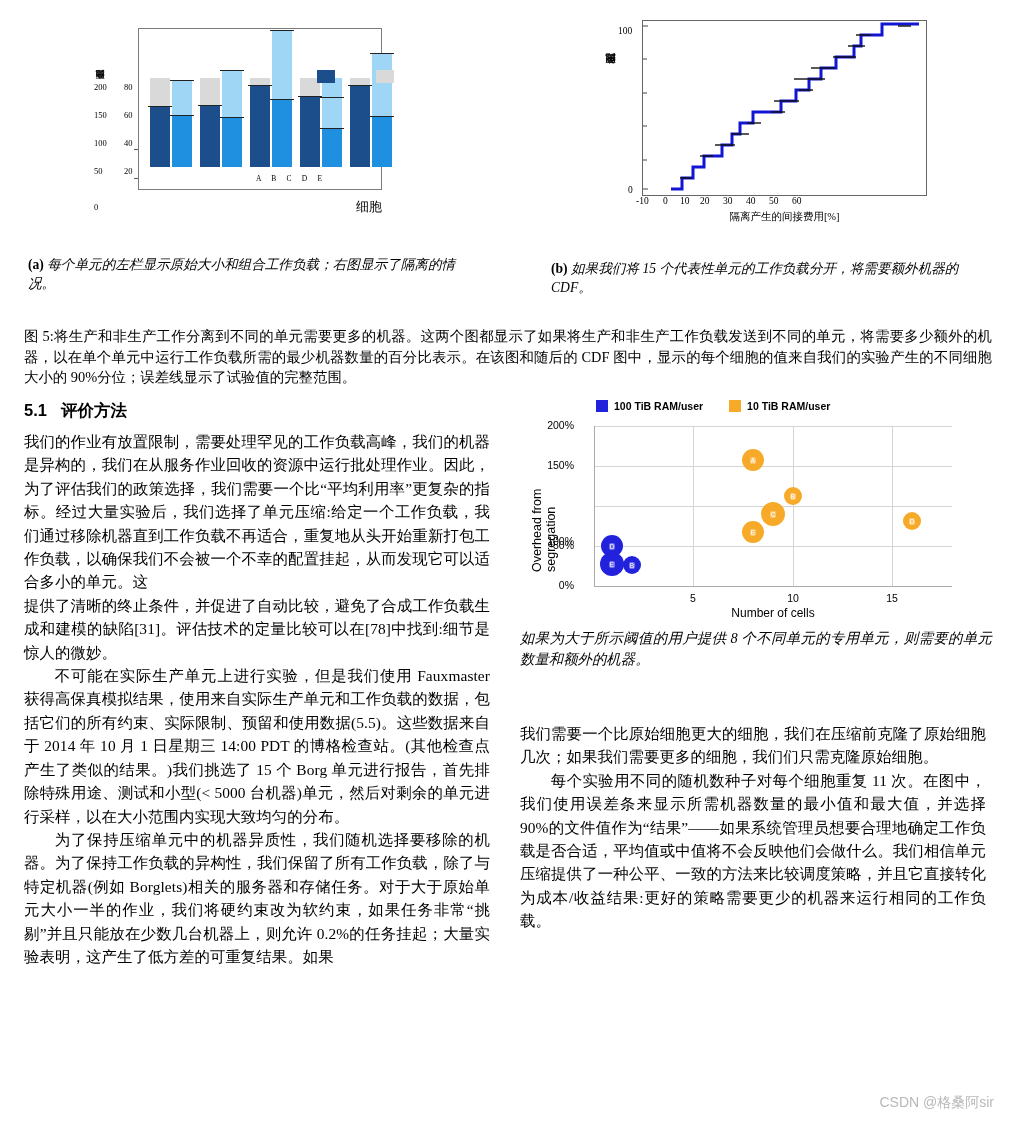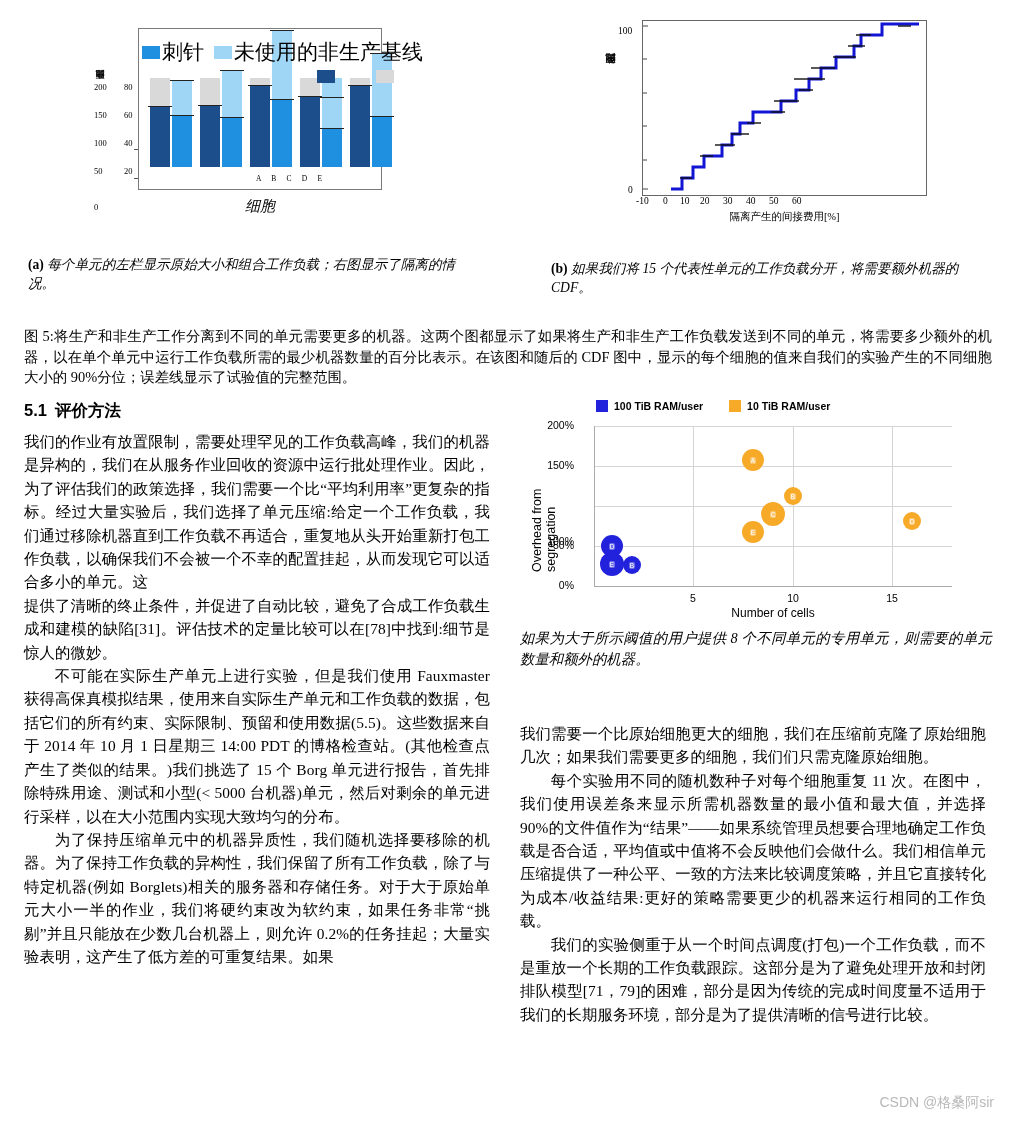--- a/index.html
+++ b/index.html
@@ -220,12 +220,6 @@
 
     <div class="xtitle" style="left:40px;width:244px;bottom:2px;">细胞</div>
 
-    <div class="legend5">
-      <span class="lg-sw" style="background:#1f8fe0;"></span>
-      <span style="margin-right:10px;">刺针</span>
-      <span class="lg-sw" style="background:#9fd5f5;"></span>
-      <span>未使用的非生产基线</span>
-    </div>
     <span class="lg-sw" style="position:absolute;left:219px;top:42px;background:#1c4e8c;"></span>
     <span class="lg-sw" style="position:absolute;left:278px;top:42px;background:#d9d9d9;"></span>
   </div>

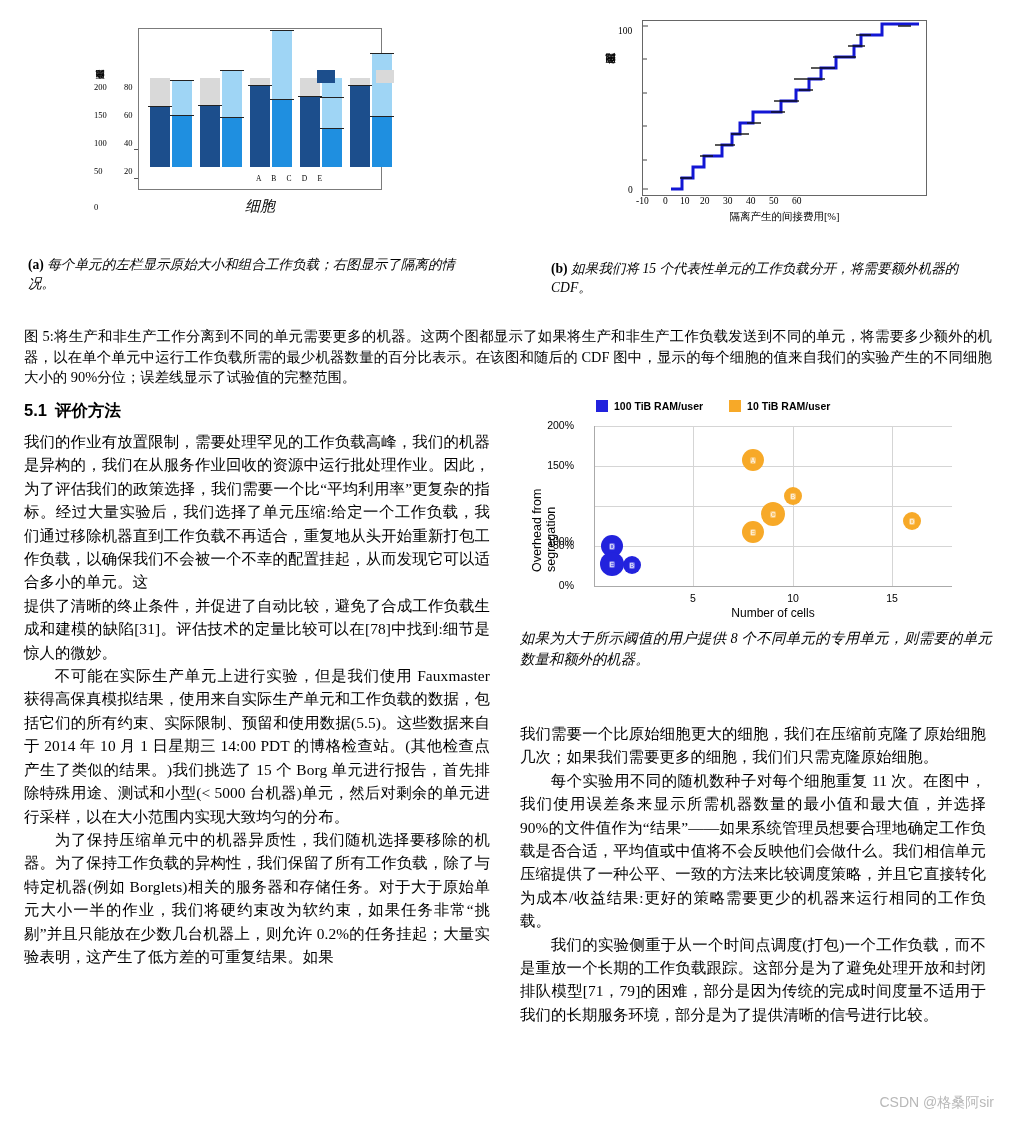--- a/index.html
+++ b/index.html
@@ -64,7 +64,7 @@
     font-family:"Liberation Serif",serif;
   }
   .xtitle{
-    position:absolute;width:100%;text-align:center;bottom:-2px;font-size:15px;font-style:italic;
+    position:absolute;width:100%;text-align:right;bottom:-2px;font-size:13px;
   }
   .cellticks{
     position:absolute;font-size:7.5px;letter-spacing:4.2px;

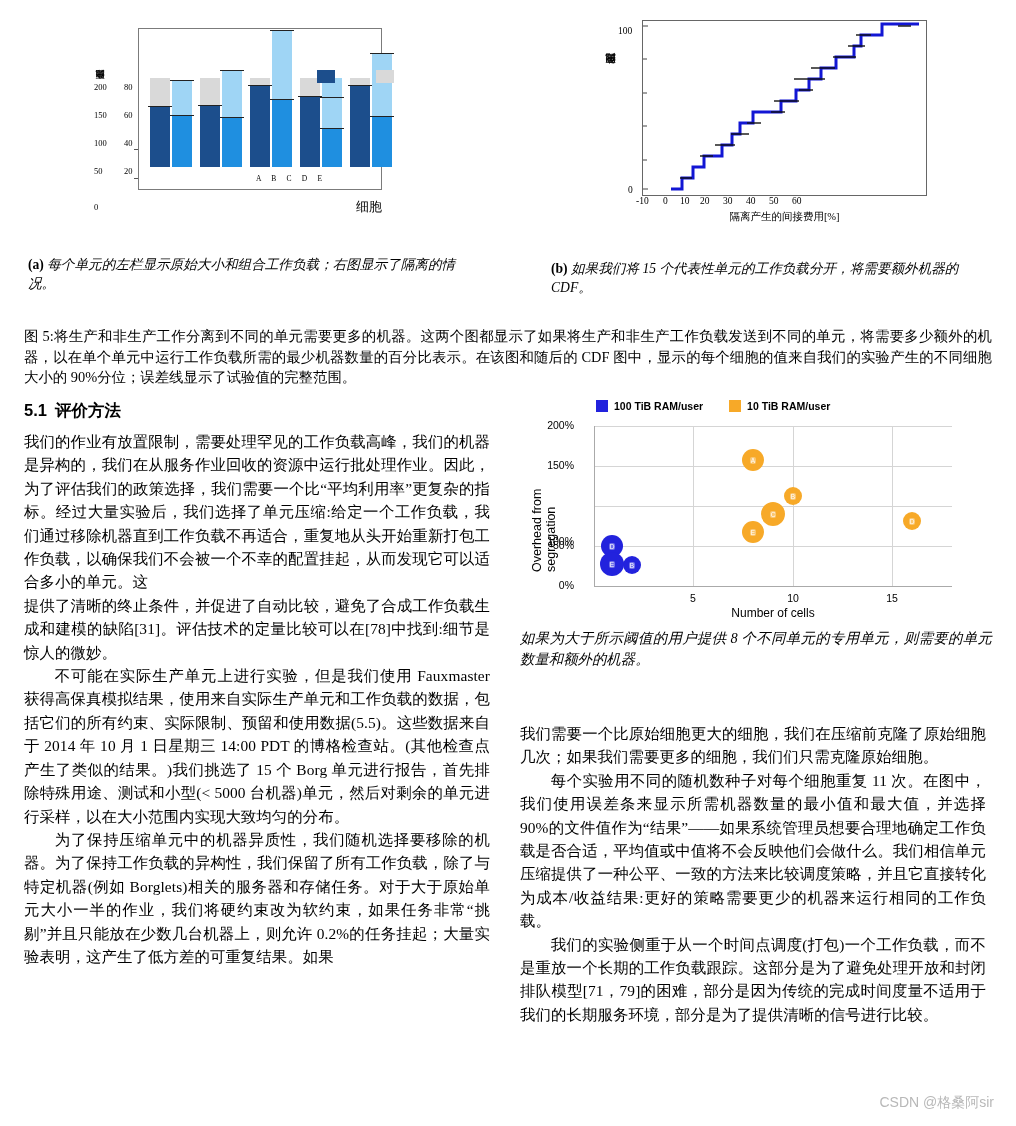--- a/index.html
+++ b/index.html
@@ -37,7 +37,7 @@
     font-size:16.5px;
     font-family:"Liberation Sans","DejaVu Sans",sans-serif;
   }
-  .sec-head .num{margin-right:8px;}
+  .sec-head .num{margin-right:14px;}
 
   
   #fig5a{position:absolute;left:98px;top:28px;width:284px;height:190px;}

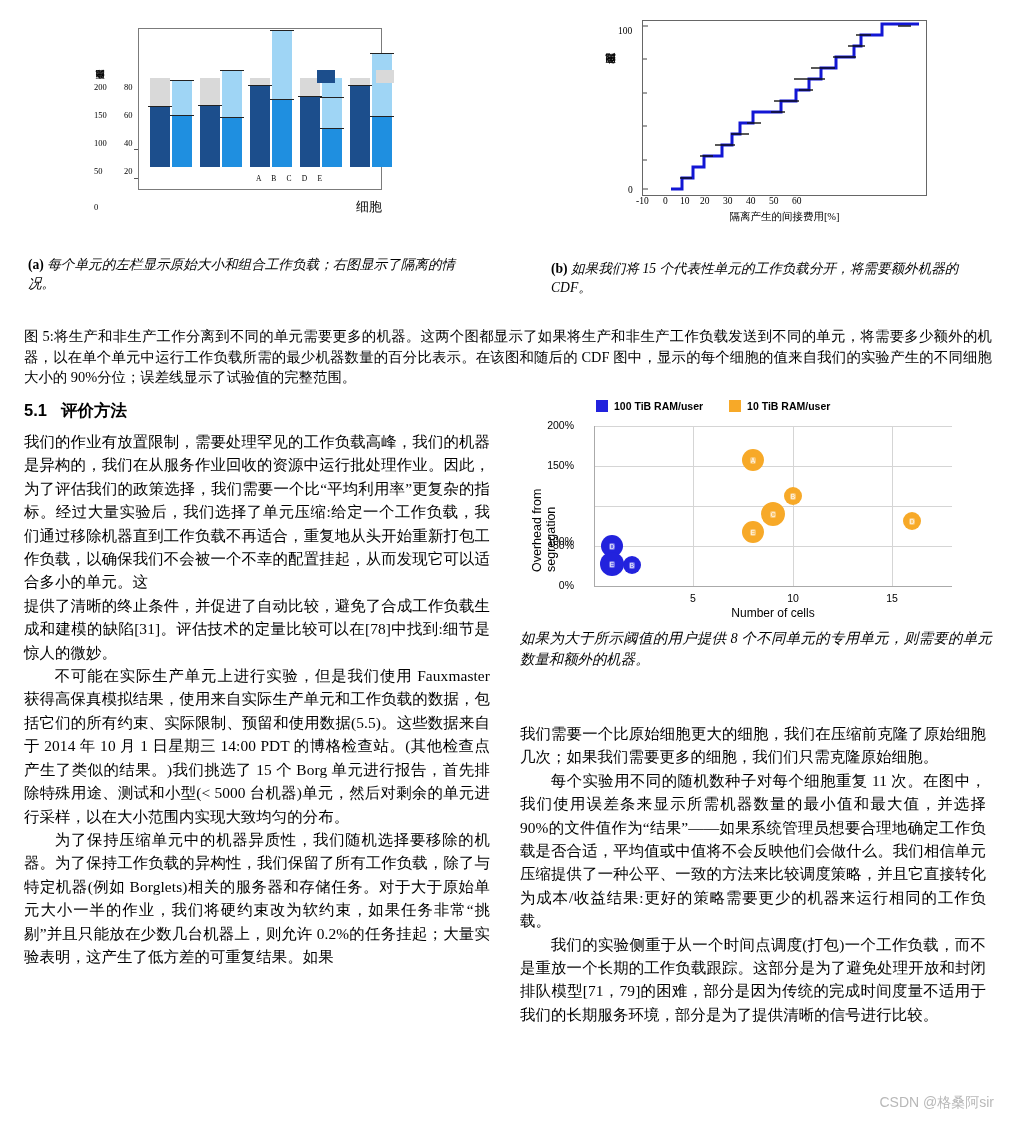--- a/index.html
+++ b/index.html
@@ -374,7 +374,6 @@
   <div style="position:absolute;left:520px;top:722px;width:466px;">
     <p class="body-text" style="margin:0;">我们需要一个比原始细胞更大的细胞，我们在压缩前克隆了原始细胞几次；如果我们需要更多的细胞，我们们只需克隆原始细胞。</p>
     <p class="body-text indent" style="margin:0;">每个实验用不同的随机数种子对每个细胞重复 11 次。在图中，我们使用误差条来显示所需机器数量的最小值和最大值，并选择 90%的文件值作为“结果”——如果系统管理员想要合理地确定工作负载是否合适，平均值或中值将不会反映他们会做什么。我们相信单元压缩提供了一种公平、一致的方法来比较调度策略，并且它直接转化为成本/收益结果:更好的策略需要更少的机器来运行相同的工作负载。</p>
-    <p class="body-text indent" style="margin:0;">我们的实验侧重于从一个时间点调度(打包)一个工作负载，而不是重放一个长期的工作负载跟踪。这部分是为了避免处理开放和封闭排队模型[71，79]的困难，部分是因为传统的完成时间度量不适用于我们的长期服务环境，部分是为了提供清晰的信号进行比较。</p>
   </div>
 
   <div class="watermark">CSDN @格桑阿sir</div>

